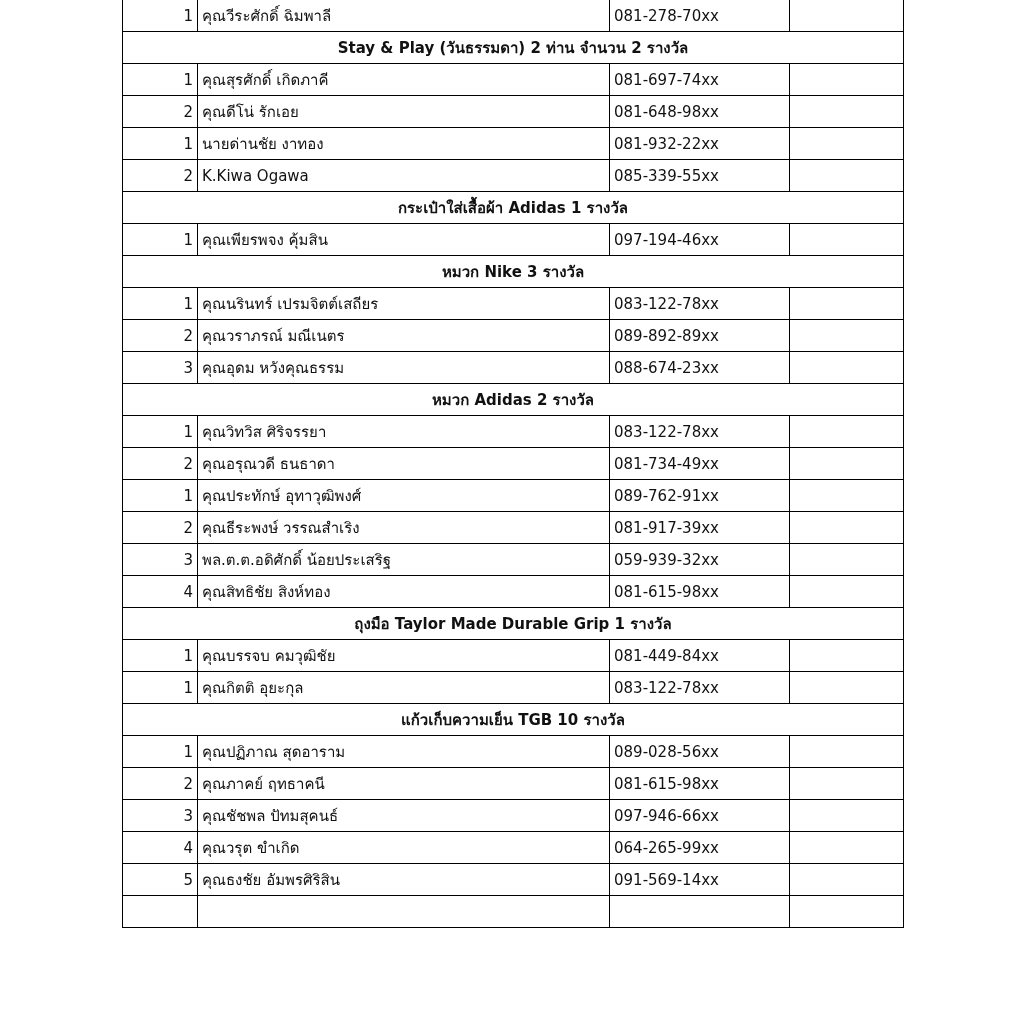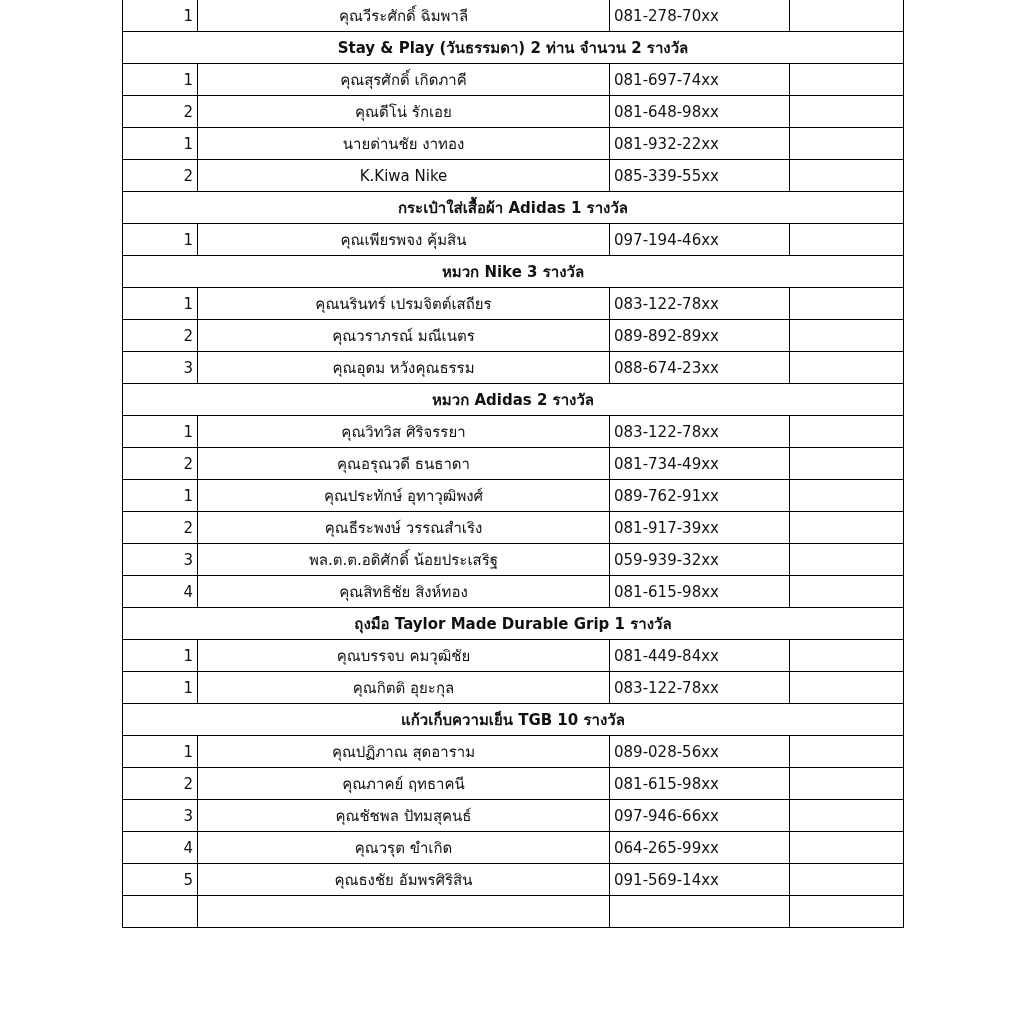--- a/index.html
+++ b/index.html
@@ -55,7 +55,7 @@
   }
 
   td.name {
-    text-align: center;
+    text-align: left;
     padding-left: 5px;
   }
 

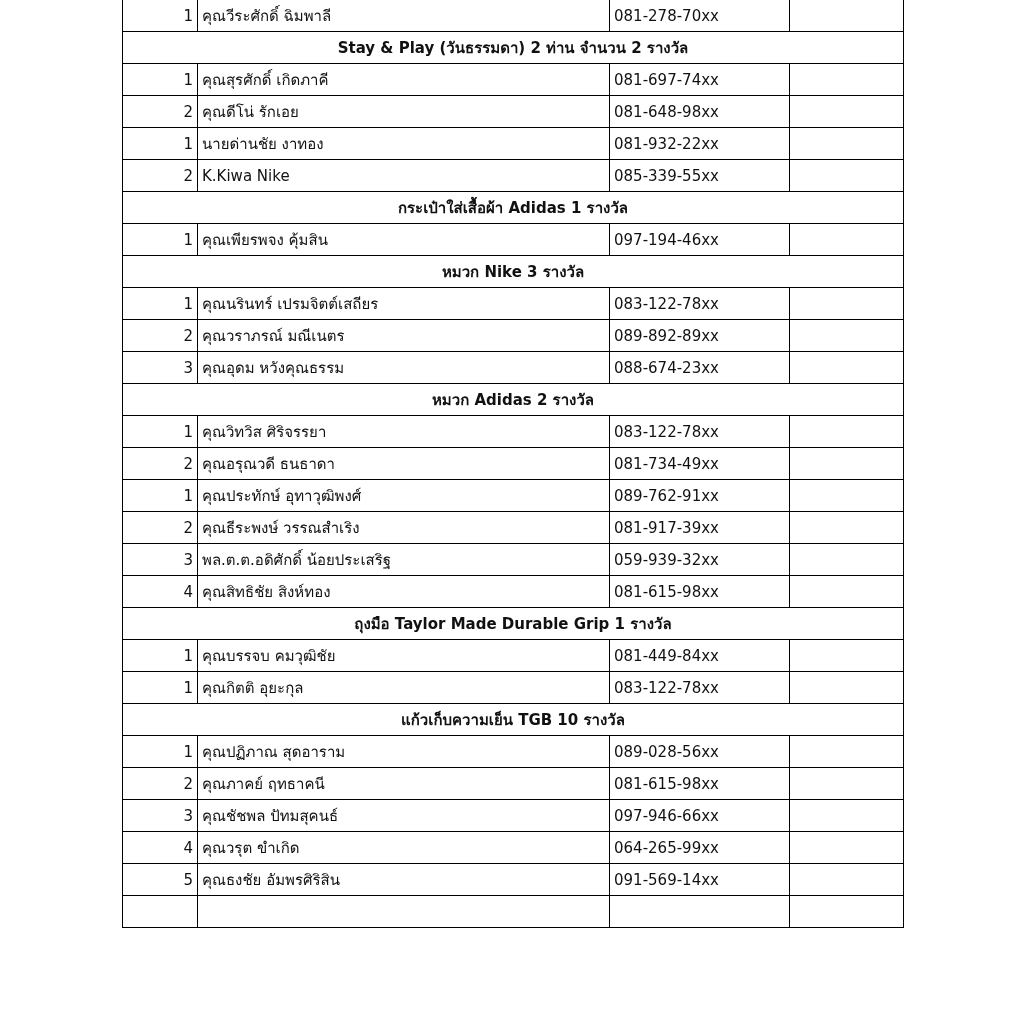--- a/index.html
+++ b/index.html
@@ -129,7 +129,7 @@
         </tr>
         <tr class="entry">
           <td class="no">2</td>
-          <td class="name">K.Kiwa Nike</td>
+          <td class="name">K.Kiwa Ogawa</td>
           <td class="phone">085-339-55xx</td>
           <td class="extra"></td>
         </tr>

